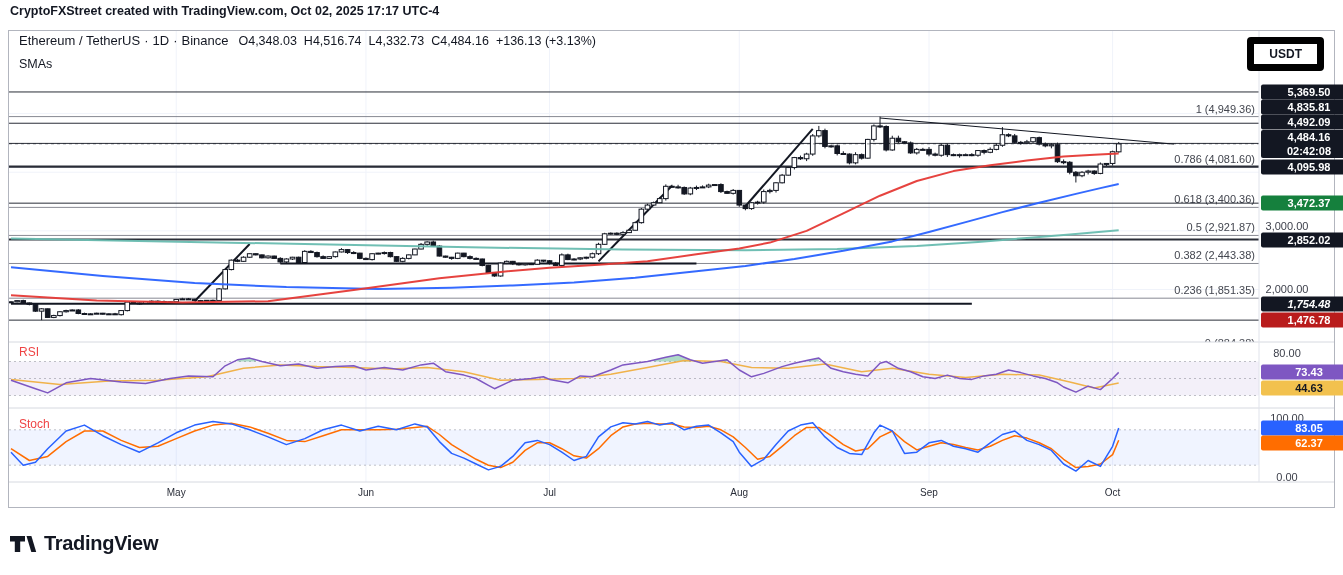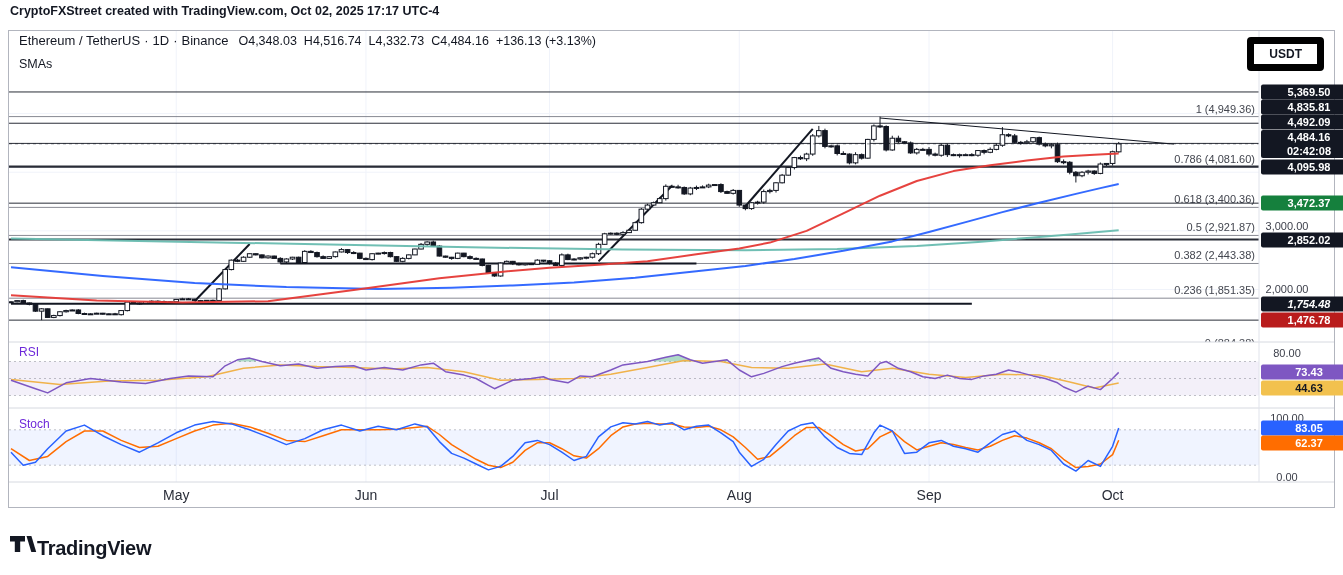--- a/index.html
+++ b/index.html
@@ -28,7 +28,7 @@
   .badge.two{height:28px;line-height:14px;}
   .plain{position:absolute;left:1252px;width:52px;text-align:center;font-size:11px;color:#3c3f4a;
          transform:translateY(-50%);white-space:nowrap;}
-  .pane-label{position:absolute;left:10px;font-size:12px;color:#6d28d9;z-index:5;}
+  .pane-label{position:absolute;left:10px;font-size:12px;color:#ef4444;z-index:5;}
   .month{position:absolute;top:456px;font-size:14px;color:#2a2e39;transform:translateX(-50%);z-index:5;}
   .logo{position:absolute;left:10px;top:532px;display:flex;align-items:flex-end;}
   .logo-text{font-size:20px;font-weight:800;letter-spacing:-0.3px;color:#131722;}

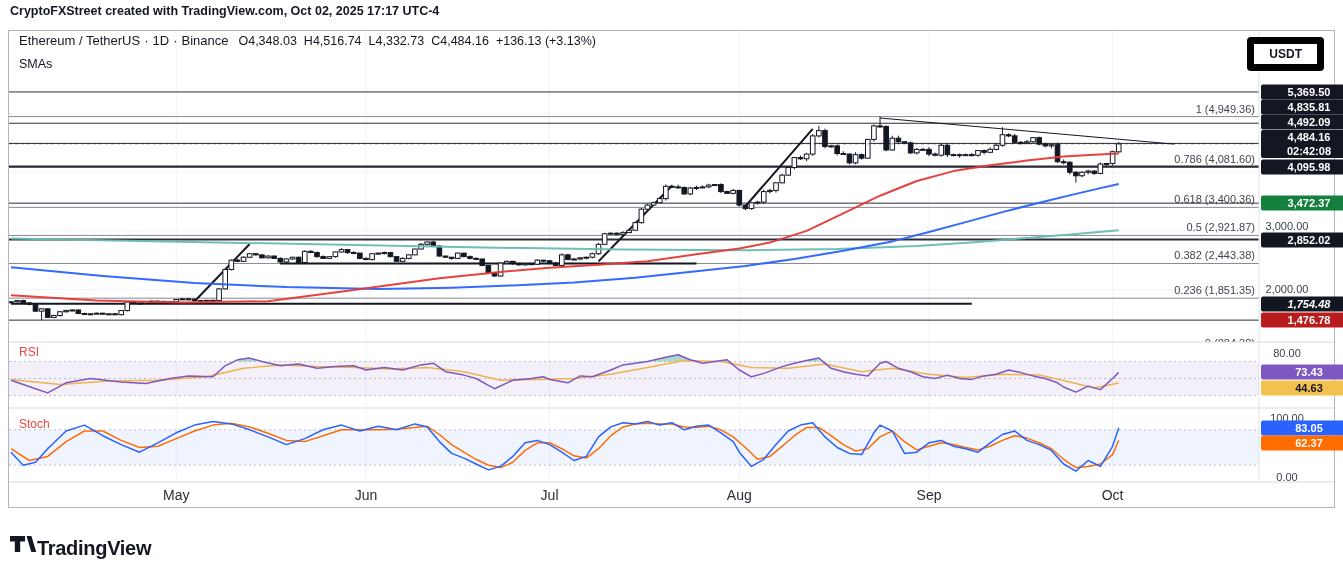--- a/index.html
+++ b/index.html
@@ -29,7 +29,7 @@
   .plain{position:absolute;left:1252px;width:52px;text-align:center;font-size:11px;color:#3c3f4a;
          transform:translateY(-50%);white-space:nowrap;}
   .pane-label{position:absolute;left:10px;font-size:12px;color:#ef4444;z-index:5;}
-  .month{position:absolute;top:456px;font-size:14px;color:#2a2e39;transform:translateX(-50%);z-index:5;}
+  .month{position:absolute;top:456px;font-size:10px;color:#2a2e39;transform:translateX(-50%);z-index:5;}
   .logo{position:absolute;left:10px;top:532px;display:flex;align-items:flex-end;}
   .logo-text{font-size:20px;font-weight:800;letter-spacing:-0.3px;color:#131722;}
 </style>

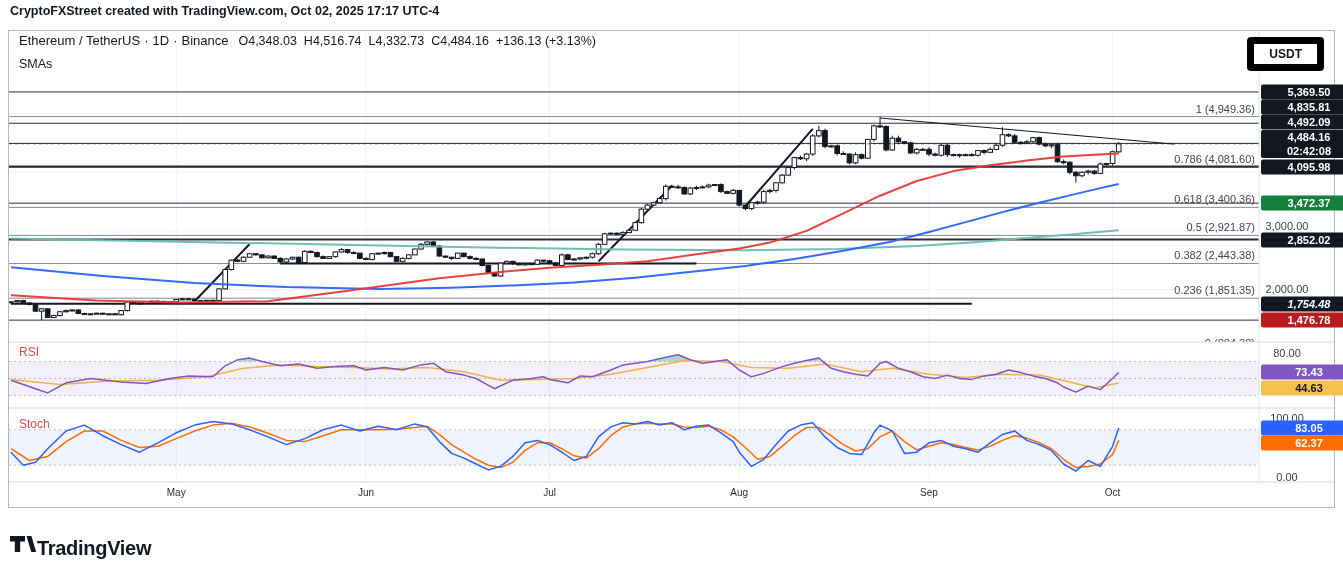--- a/index.html
+++ b/index.html
@@ -30,7 +30,7 @@
          transform:translateY(-50%);white-space:nowrap;}
   .pane-label{position:absolute;left:10px;font-size:12px;color:#ef4444;z-index:5;}
   .month{position:absolute;top:456px;font-size:10px;color:#2a2e39;transform:translateX(-50%);z-index:5;}
-  .logo{position:absolute;left:10px;top:532px;display:flex;align-items:flex-end;}
+  .logo{position:absolute;left:10px;top:532px;display:flex;align-items:flex-start;gap:7px;}
   .logo-text{font-size:20px;font-weight:800;letter-spacing:-0.3px;color:#131722;}
 </style>
 </head>

